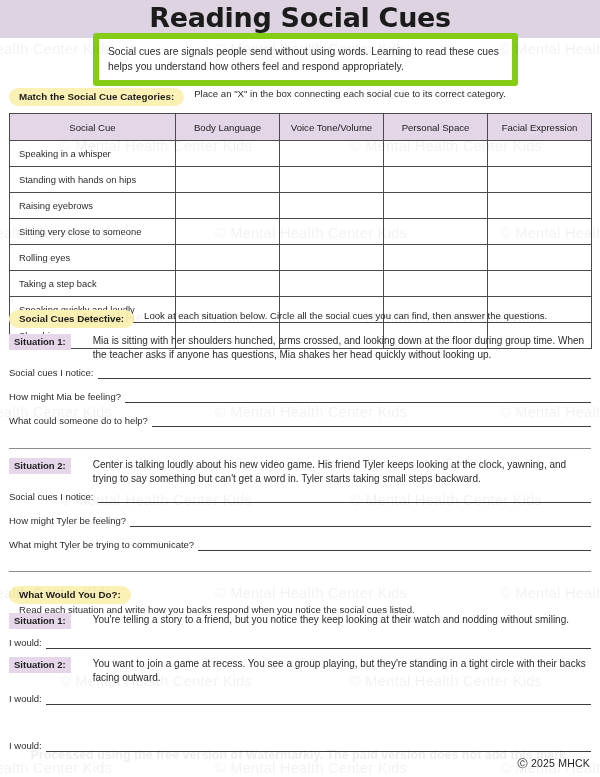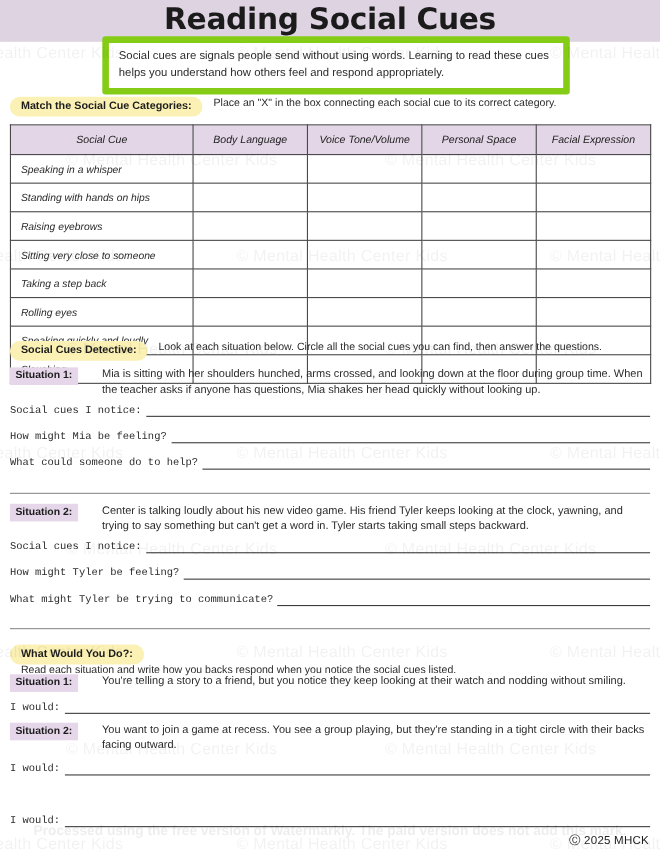--- a/index.html
+++ b/index.html
@@ -51,7 +51,7 @@
 
   
   .tbl{position:absolute;left:9px;top:113px;width:582px;z-index:3;
-       border-collapse:collapse;table-layout:fixed;background:#fff;font-style:italic;}
+       border-collapse:collapse;table-layout:fixed;background:#fff;}
   .tbl th,.tbl td{border:1px solid #4a4a4a;height:23px;}
   .tbl th{
     background:#e3d6e7;font-size:9.6px;font-weight:400;color:#1d1d1d;

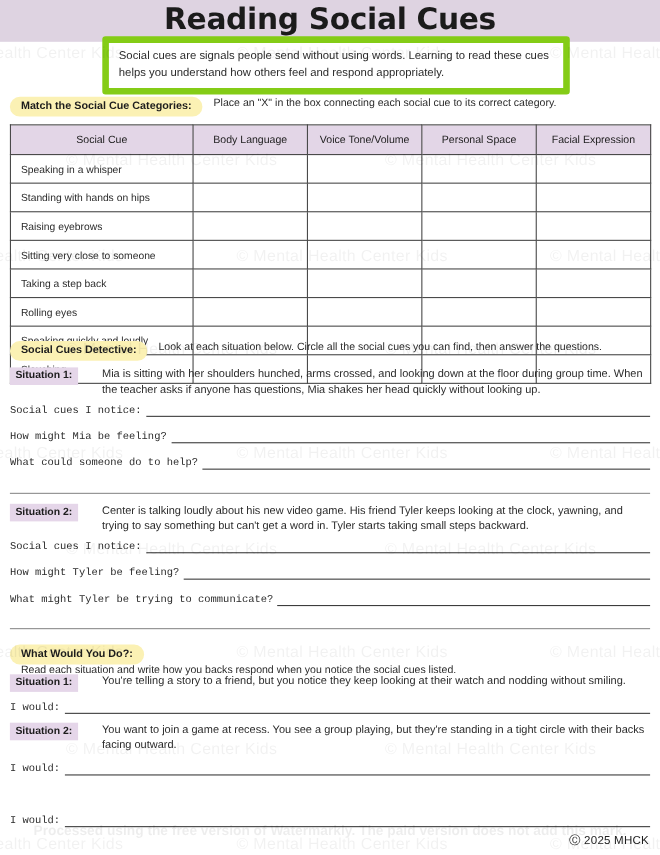--- a/index.html
+++ b/index.html
@@ -144,14 +144,14 @@
         <td class="blank"></td>
       </tr>
       <tr>
+        <td>Rolling eyes</td>
+        <td class="blank"></td>
+        <td class="blank"></td>
+        <td class="blank"></td>
+        <td class="blank"></td>
+      </tr>
+      <tr>
         <td>Taking a step back</td>
-        <td class="blank"></td>
-        <td class="blank"></td>
-        <td class="blank"></td>
-        <td class="blank"></td>
-      </tr>
-      <tr>
-        <td>Rolling eyes</td>
         <td class="blank"></td>
         <td class="blank"></td>
         <td class="blank"></td>

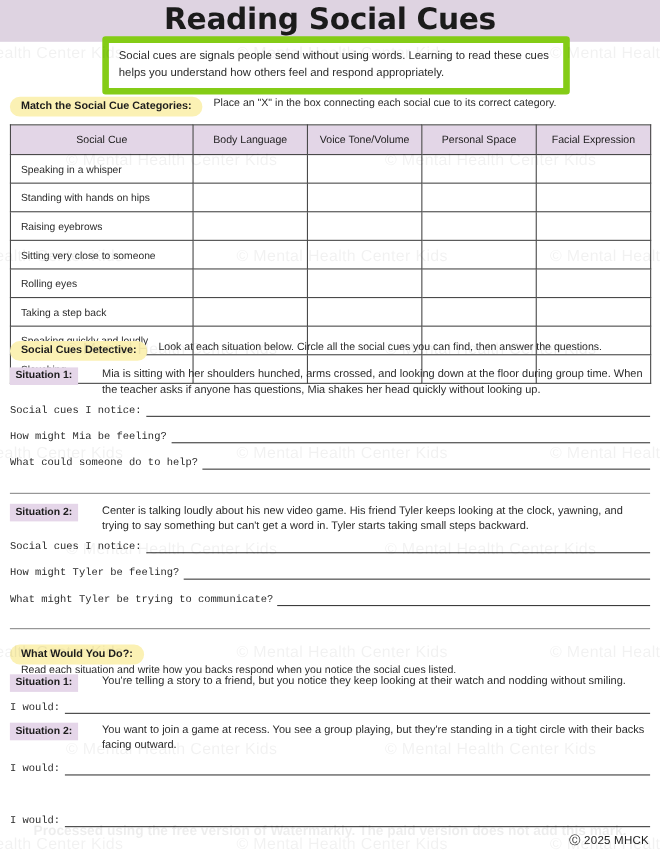--- a/index.html
+++ b/index.html
@@ -71,7 +71,7 @@
   }
   .sit-text{font-size:10px;line-height:13.5px;color:#2b2b2b;margin-left:22px;}
 
-  .qrow{position:absolute;z-index:3;left:9px;width:582px;display:flex;align-items:flex-end;font-family:Liberation Mono, monospace;}
+  .qrow{position:absolute;z-index:3;left:9px;width:582px;display:flex;align-items:flex-end;}
   .qlabel{font-size:9.5px;color:#2b2b2b;white-space:nowrap;line-height:12px;}
   .qline{flex:1;border-bottom:1px solid #3d3d3d;margin-left:4px;height:11px;}
 

